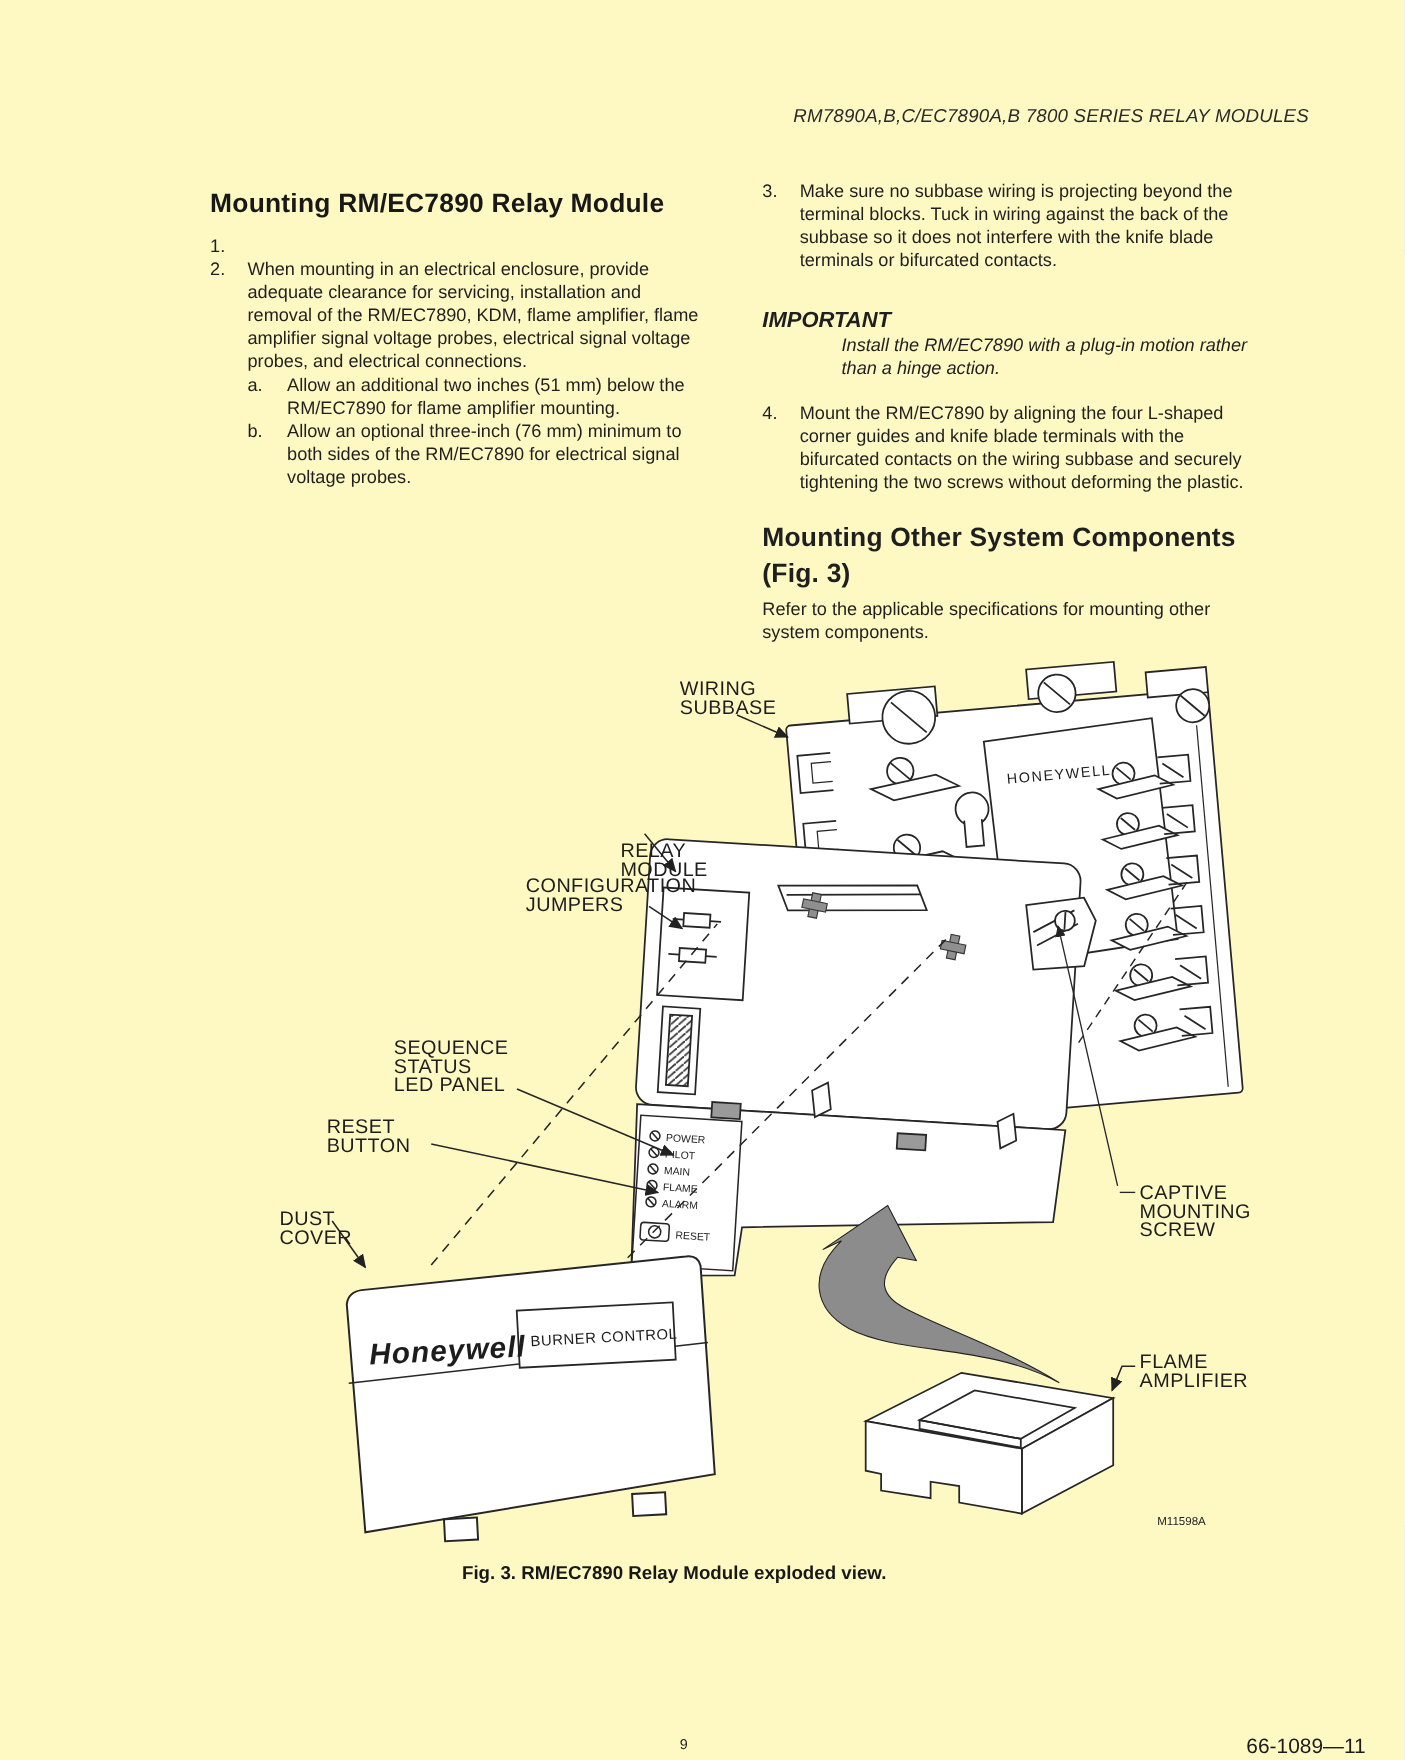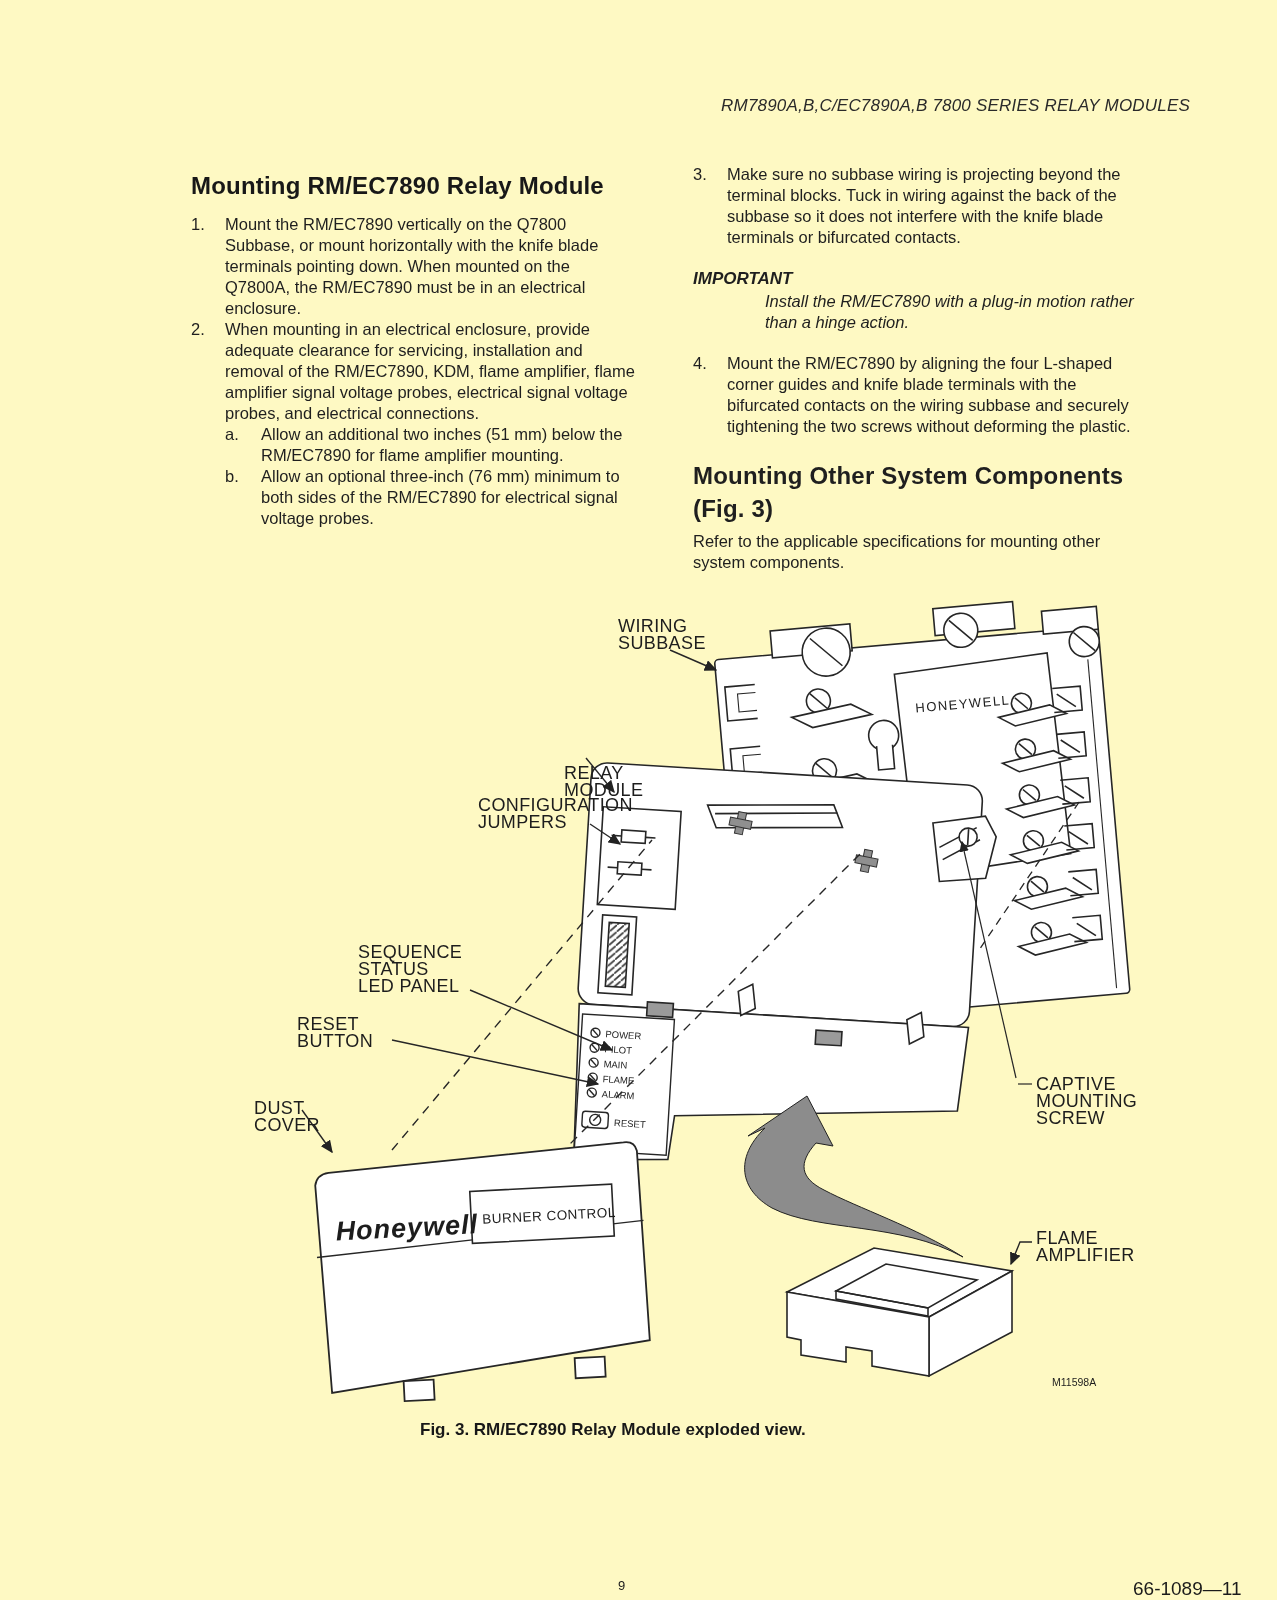--- a/index.html
+++ b/index.html
@@ -44,11 +44,6 @@
     <div class="body-txt mt14">
       <div class="li">
         <span class="n">1.</span>
-        <span class="pre">Mount the RM/EC7890 vertically on the Q7800
-Subbase, or mount horizontally with the knife blade
-terminals pointing down. When mounted on the
-Q7800A, the RM/EC7890 must be in an electrical
-enclosure.</span>
       </div>
       <div class="li">
         <span class="n">2.</span>

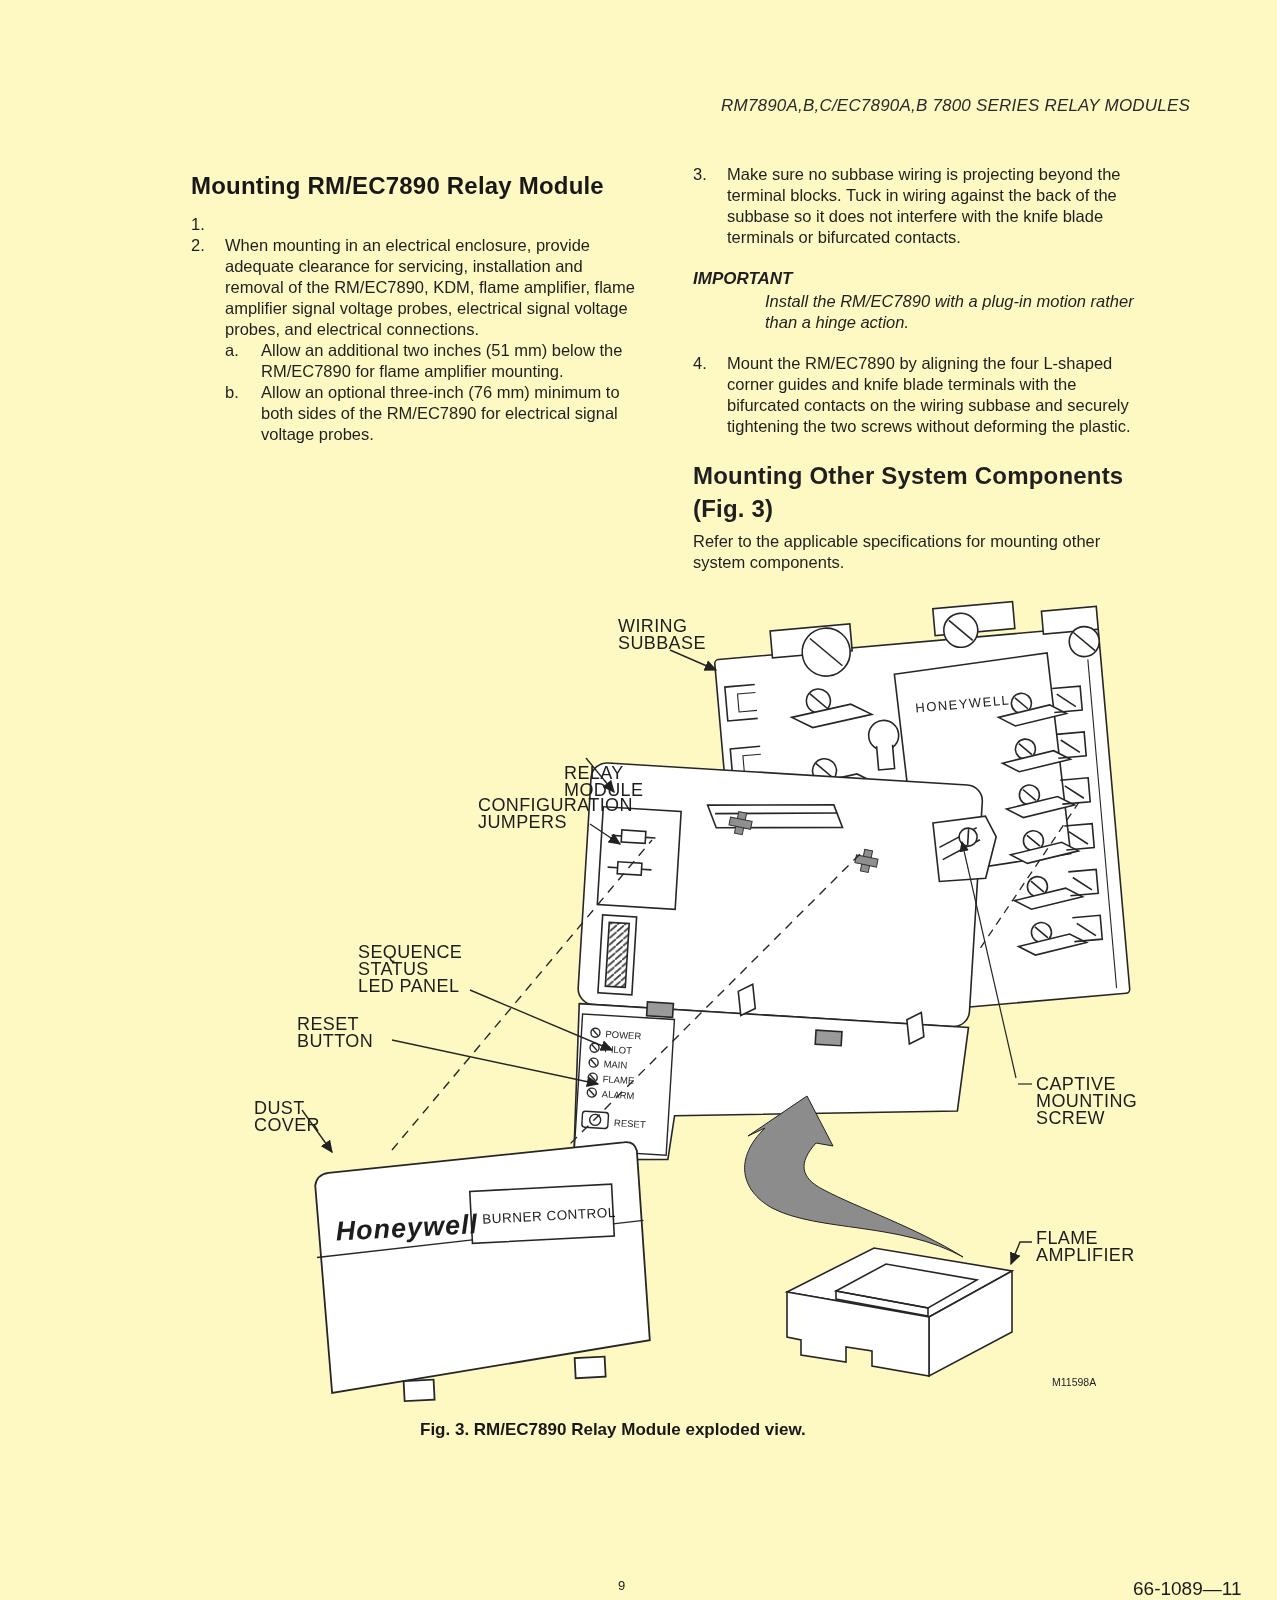--- a/index.html
+++ b/index.html
@@ -20,7 +20,7 @@
   .li.sub{margin-left:34px;}
   .li.sub .n{width:36px;}
   .mt14{margin-top:14px;}
-  .imp{font-size:17px;font-weight:700;font-style:italic;margin-top:20px;}
+  .imp{font-size:20px;font-weight:700;font-style:italic;margin-top:33px;}
   .note{margin-left:72px;font-style:italic;margin-top:2px;}
   .h2{font-size:24px;font-weight:700;line-height:33px;margin-top:22px;letter-spacing:.2px;}
   .h2small{margin-top:6px;}

